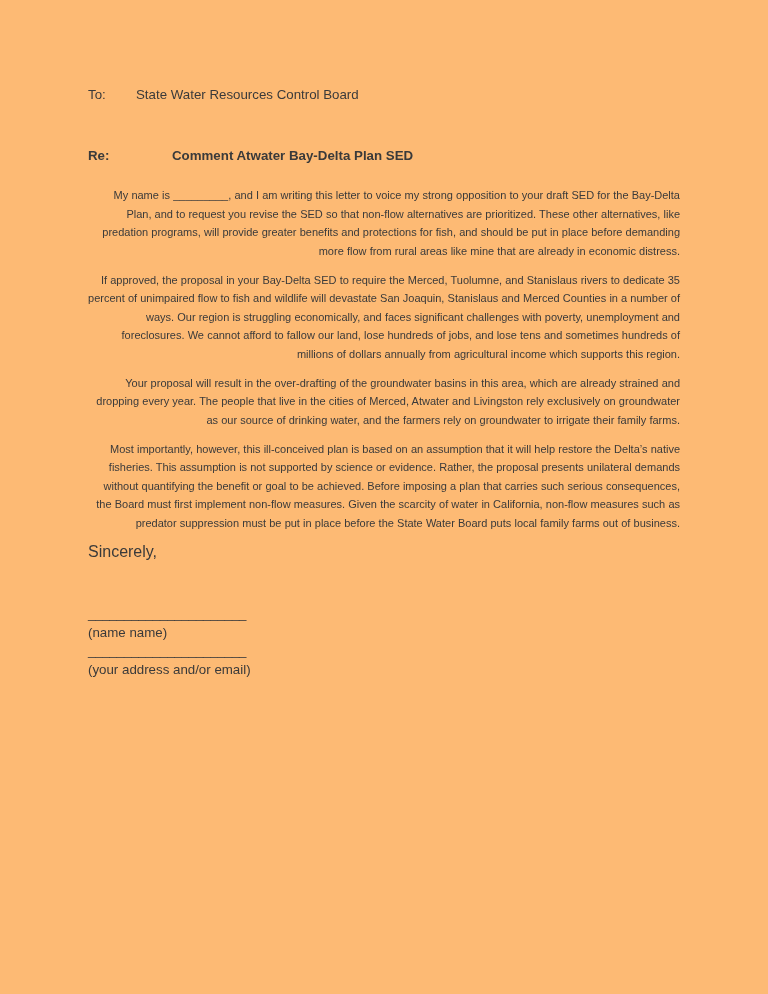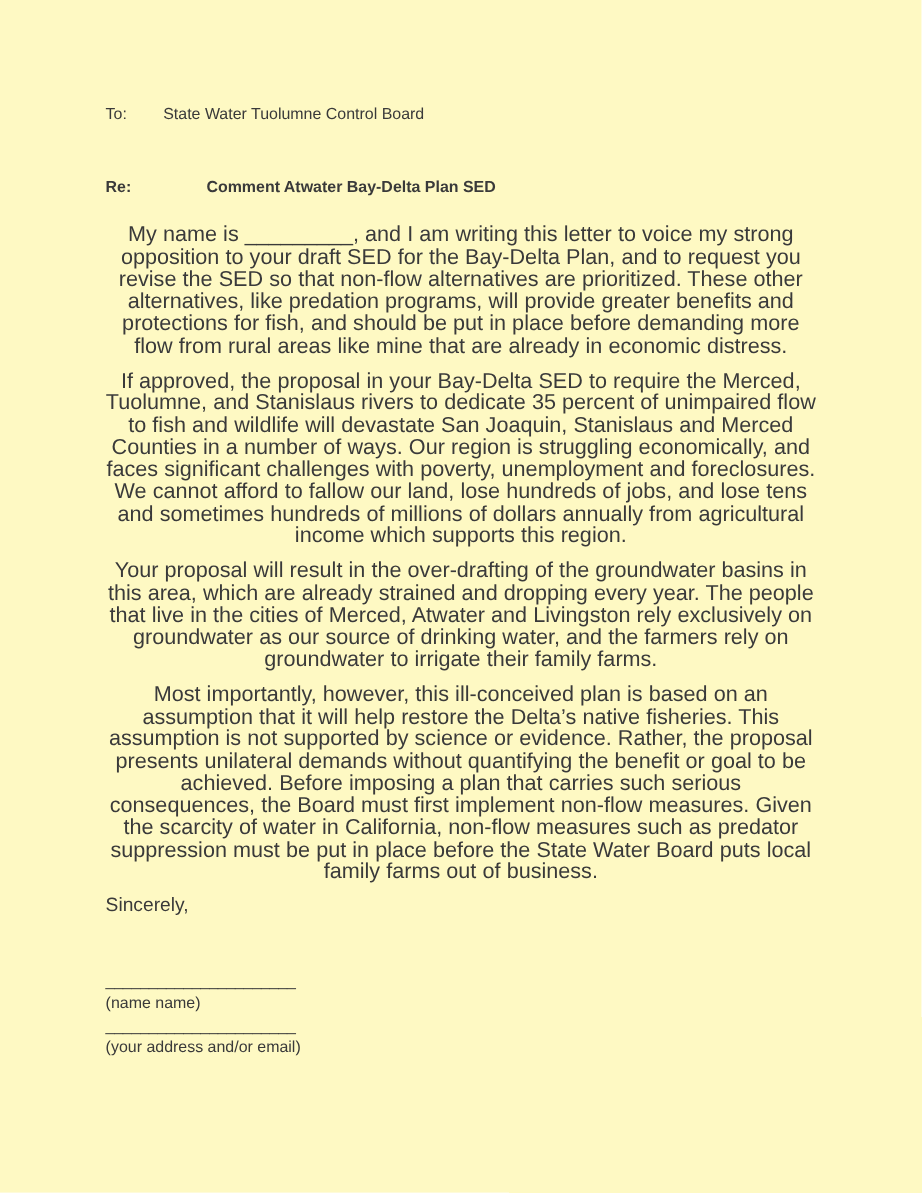--- a/index.html
+++ b/index.html
@@ -19,7 +19,7 @@
     position: relative;
     width: 768px;
     height: 994px;
-    background: #fef9c3;
+    background: #fdba74;
     box-sizing: border-box;
     padding: 0;
     overflow: hidden;

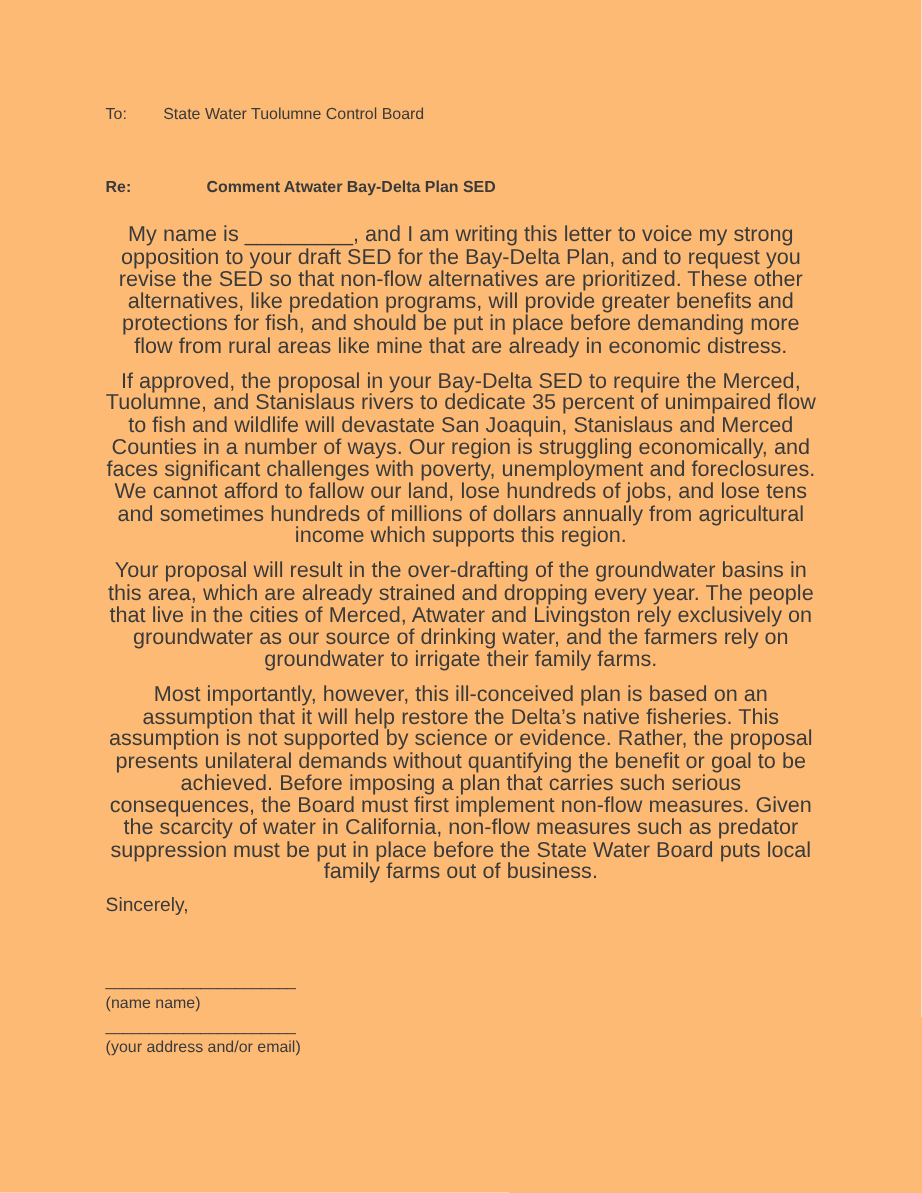--- a/index.html
+++ b/index.html
@@ -92,7 +92,7 @@
 
     <div class="addr-line addr-to">
       <span class="label">To:</span>
-      <span class="value">State Water Tuolumne Control Board</span>
+      <span class="value">State Water Resources Control Board</span>
     </div>
 
     <div class="addr-line addr-re">

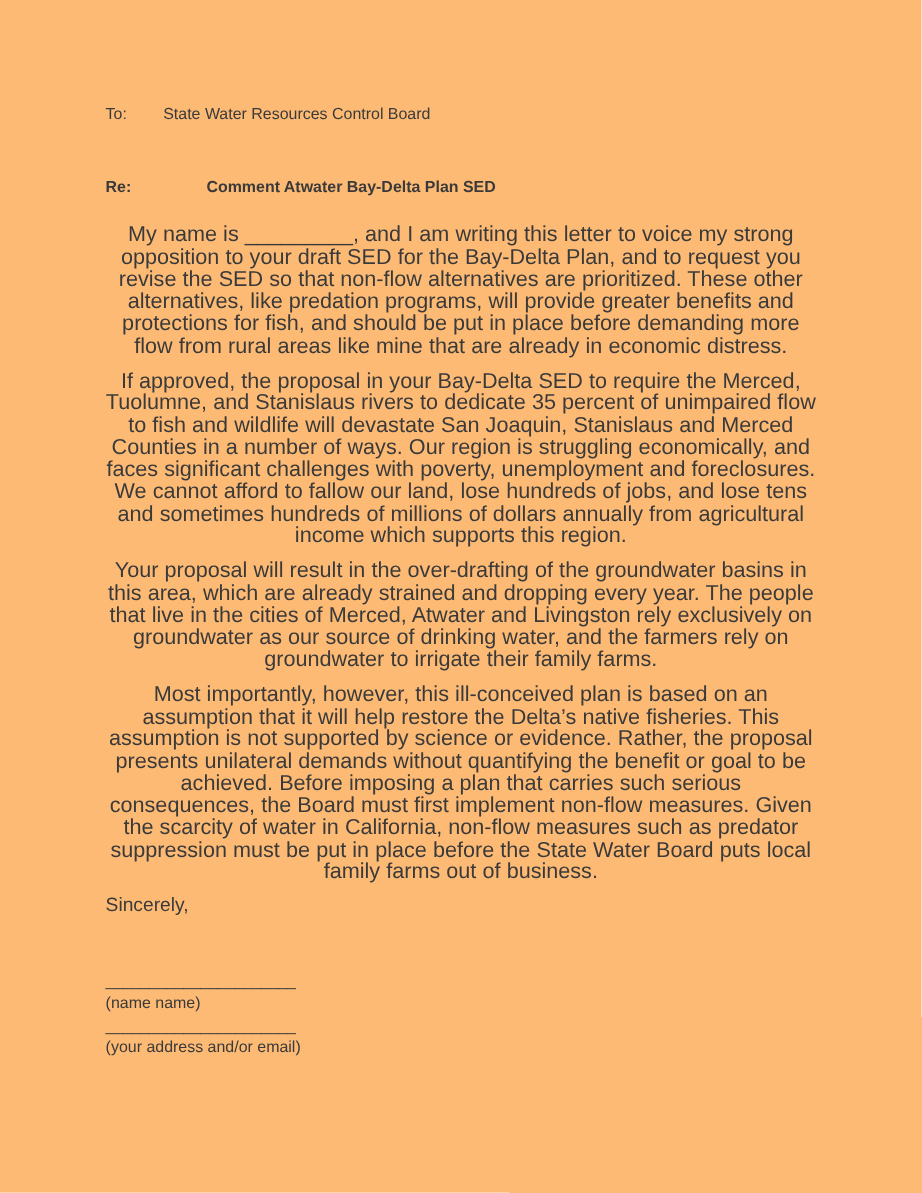--- a/index.html
+++ b/index.html
@@ -56,10 +56,10 @@
     font-weight: bold;
   }
   p.para {
-    font-size: 18px;
+    font-size: 11px;
     line-height: 18.5px;
     margin: 0 0 10.5px 0;
-    text-align: center;
+    text-align: right;
     word-spacing: 0.1px;
   }
   p.para.first {

